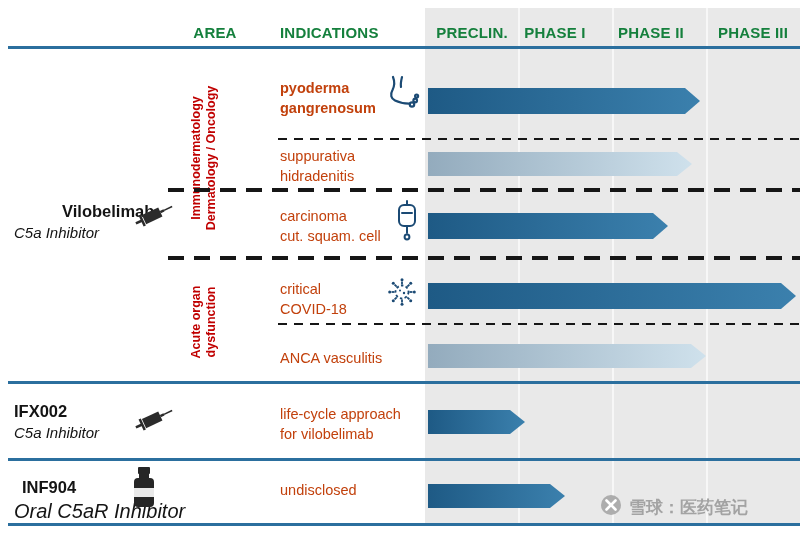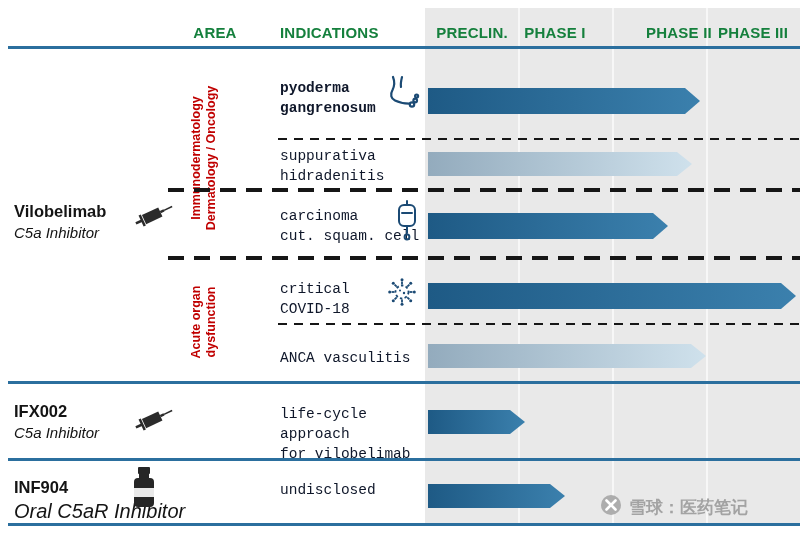--- a/index.html
+++ b/index.html
@@ -43,7 +43,7 @@
   <div class="hdr" style="left:280px;width:160px;">INDICATIONS</div>
   <div class="hdr center" style="left:425px;width:94px;">PRECLIN.</div>
   <div class="hdr center" style="left:519px;width:72px;">PHASE I</div>
-  <div class="hdr center" style="left:613px;width:76px;padding-left:28px;">PHASE II</div>
+  <div class="hdr center" style="left:613px;width:76px;">PHASE II</div>
   <div class="hdr center" style="left:706px;width:94px;">PHASE III</div>
   <div class="blue-line" style="top:46px;"></div>
 

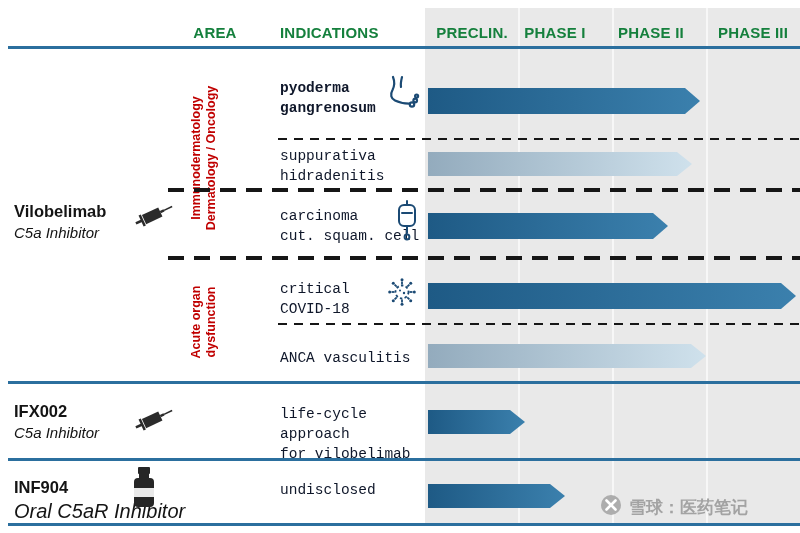--- a/index.html
+++ b/index.html
@@ -15,7 +15,7 @@
        background:repeating-linear-gradient(90deg,#161616 0 9px,transparent 9px 16px);}
   .dash-thick{position:absolute;left:168px;width:632px;height:4px;
        background:repeating-linear-gradient(90deg,#161616 0 16px,transparent 16px 26px);}
-  .ind{position:absolute;left:280px;width:140px;font-size:14.5px;line-height:20px;color:#0f172a;font-family:Liberation Mono, monospace;}
+  .ind{position:absolute;left:280px;width:140px;font-size:14.5px;line-height:20px;color:#c2410c;}
   .ind.bold{font-weight:700;}
   .prog-name{position:absolute;left:14px;font-size:16.5px;font-weight:700;color:#141414;}
   .prog-sub{position:absolute;left:14px;font-size:15px;font-style:italic;color:#141414;}

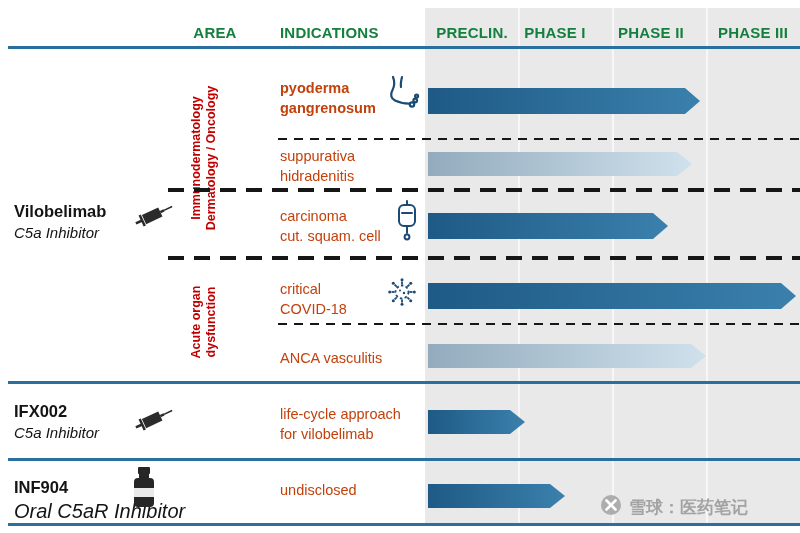--- a/index.html
+++ b/index.html
@@ -56,7 +56,7 @@
     <div>dysfunction</div>
   </div>
 
-  <div class="prog-name" style="top:202px;">Vilobelimab</div>
+  <div class="prog-name" style="top:202px;margin-left:48px;">Vilobelimab</div>
   <div class="prog-sub" style="top:224px;">C5a Inhibitor</div>
   <div class="icon" style="left:132px;top:198px;">
     <svg width="44" height="34" viewBox="0 0 44 34">

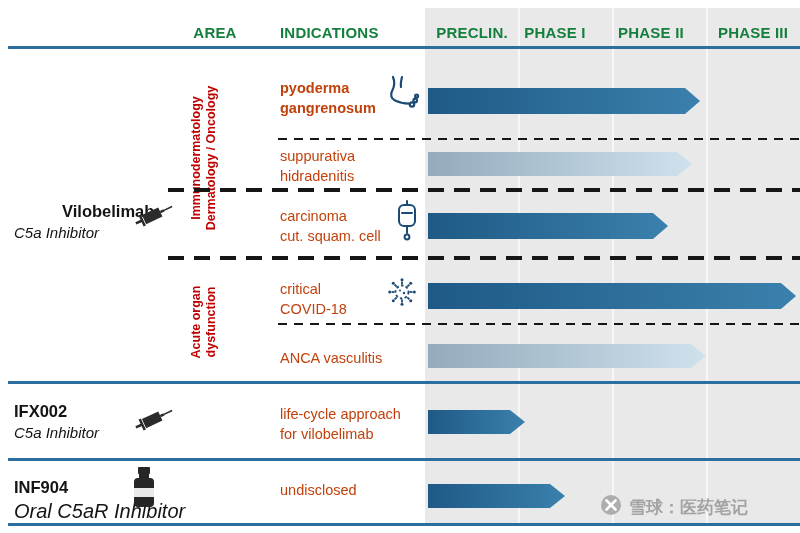--- a/index.html
+++ b/index.html
@@ -171,7 +171,7 @@
 
   <div class="blue-line" style="top:458px;"></div>
 
-  <div class="prog-name" style="top:478px;">INF904</div>
+  <div class="prog-name" style="top:478px;margin-left:8px;">INF904</div>
   <div class="prog-sub" style="top:500px;font-size:20px;">Oral C5aR Inhibitor</div>
   <div class="icon" style="left:130px;top:466px;">
     <svg width="28" height="44" viewBox="0 0 28 44">

